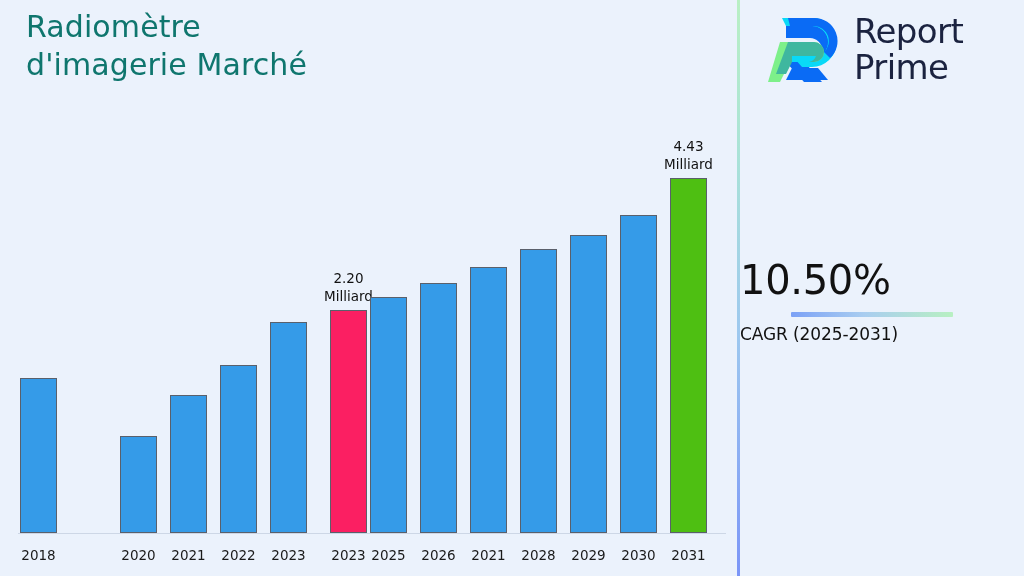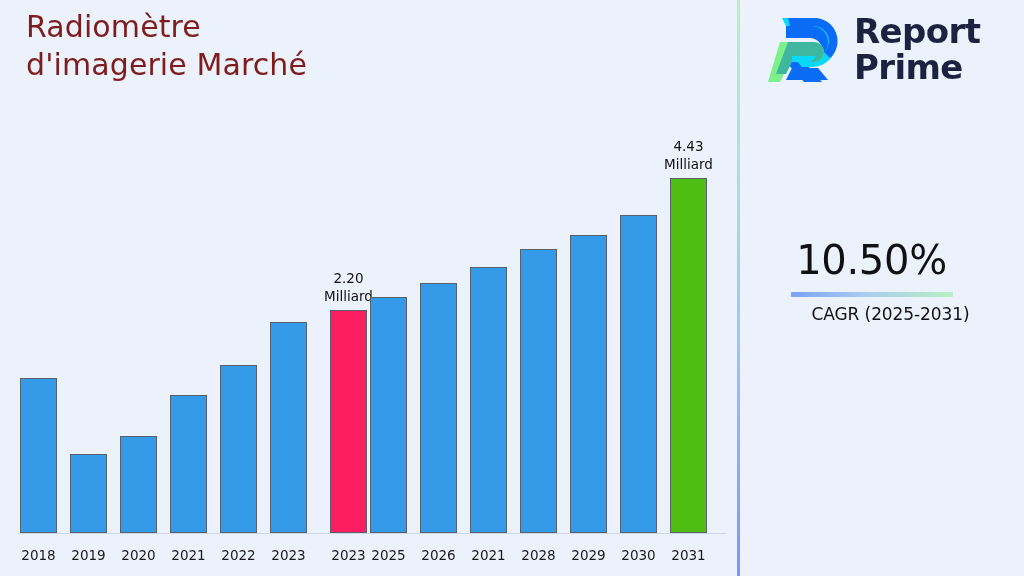--- a/index.html
+++ b/index.html
@@ -30,7 +30,7 @@
     top: 8px;
     font-size: 30px;
     line-height: 1.28;
-    color: #7f1d1d;
+    color: #0f766e;
     font-weight: 400;
     white-space: pre-line;
     letter-spacing: 0.1px;

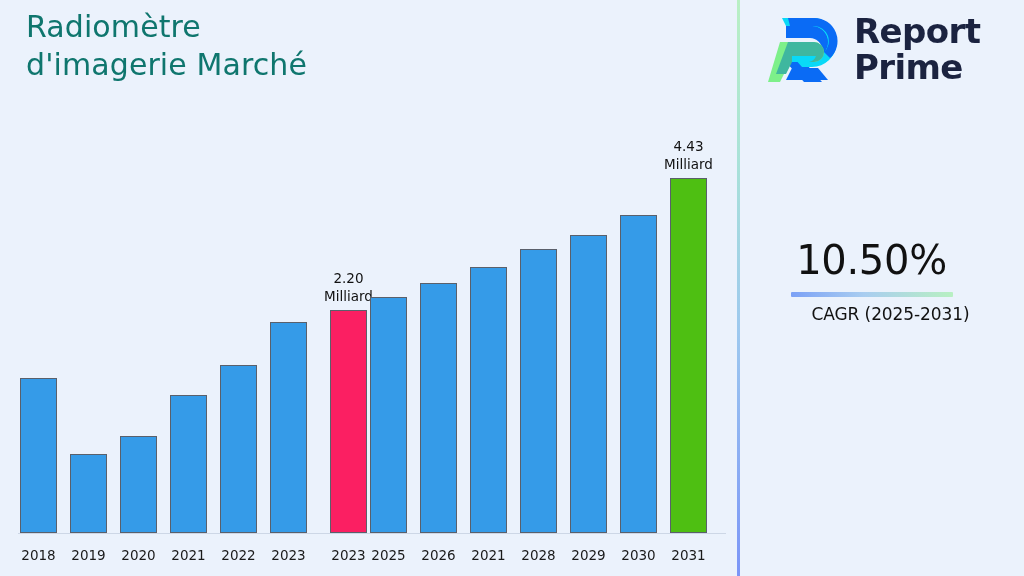--- a/index.html
+++ b/index.html
@@ -127,7 +127,7 @@
 
   #brand-logo-text {
     font-size: 34px;
-    font-weight: 700;
+    font-weight: 400;
     color: #1b2340;
     line-height: 1.05;
     letter-spacing: -0.6px;

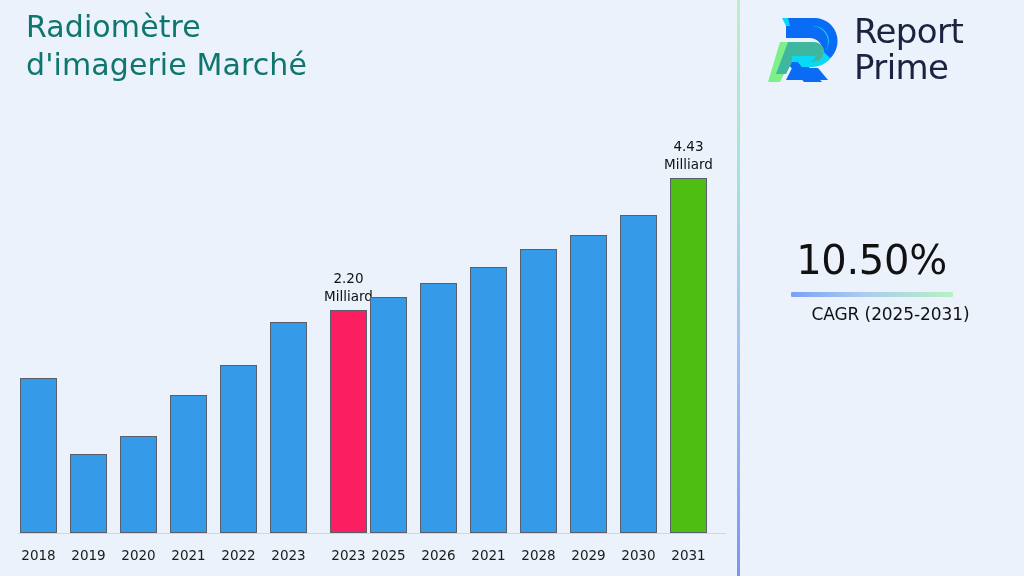--- a/index.html
+++ b/index.html
@@ -137,9 +137,9 @@
   #cagr-block {
     position: absolute;
     left: 0;
-    top: 240px;
+    top: 260px;
     width: 263px;
-    text-align: center;
+    text-align: left;
   }
 
   #cagr-value {

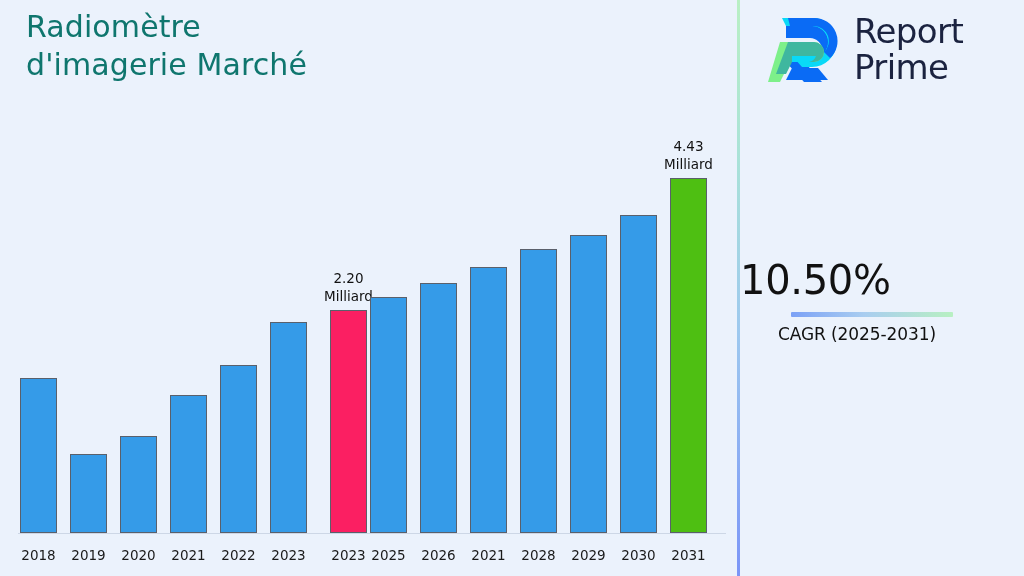--- a/index.html
+++ b/index.html
@@ -161,7 +161,6 @@
     font-size: 17px;
     color: #111111;
     letter-spacing: -0.1px;
-    padding-left: 38px;
   }
 </style>
 </head>

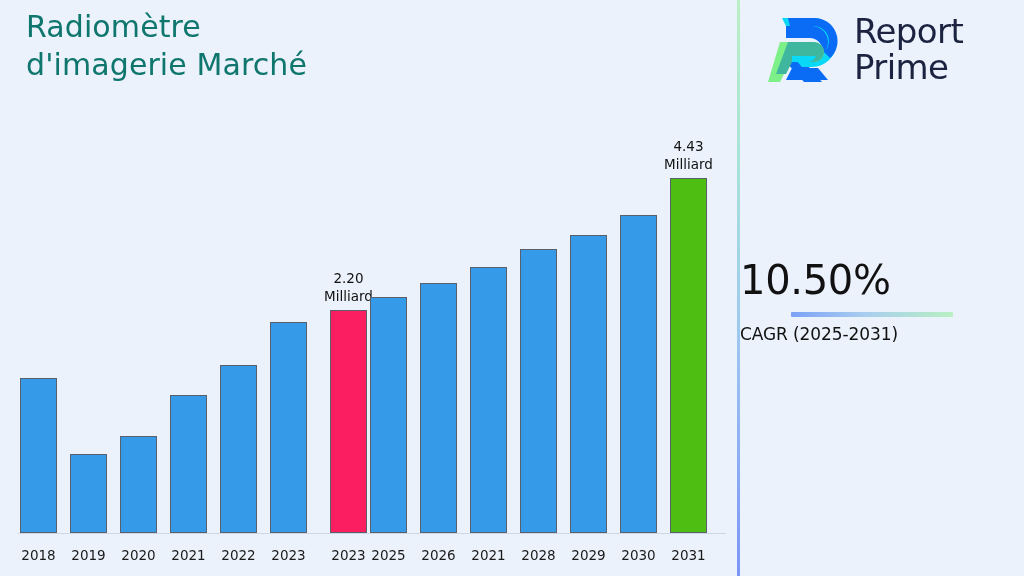--- a/index.html
+++ b/index.html
@@ -177,10 +177,6 @@
   <div class="bar-group" style="left: 20px; height: 576px;">
         <div class="bar blue" title="2018: 1.09 Milliard" style="height: 155px;"></div>
         <div class="tick-label">2018</div>
-      </div>
-      <div class="bar-group" style="left: 70px; height: 576px;">
-        <div class="bar blue" title="2019: 0.89 Milliard" style="height: 79px;"></div>
-        <div class="tick-label">2019</div>
       </div>
       <div class="bar-group" style="left: 120px; height: 576px;">
         <div class="bar blue" title="2020: 0.95 Milliard" style="height: 97px;"></div>

